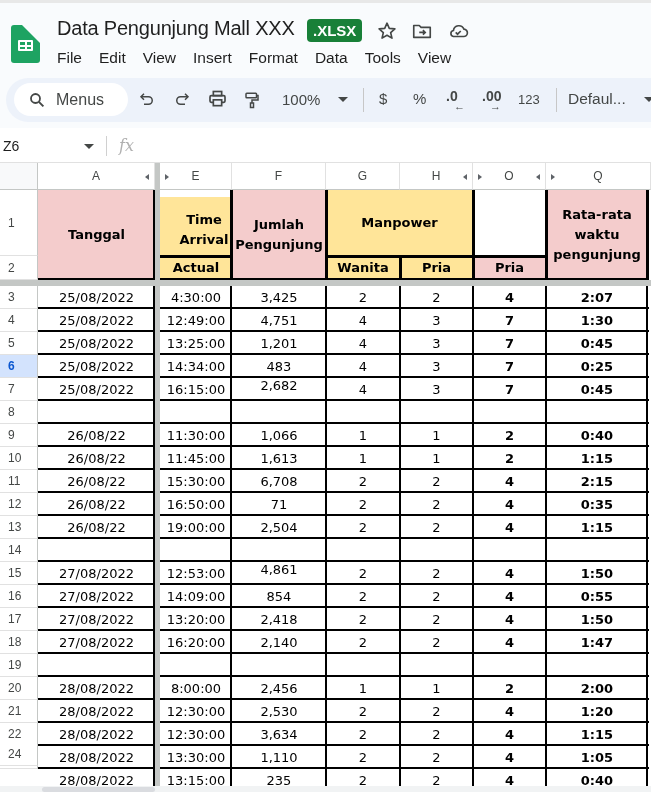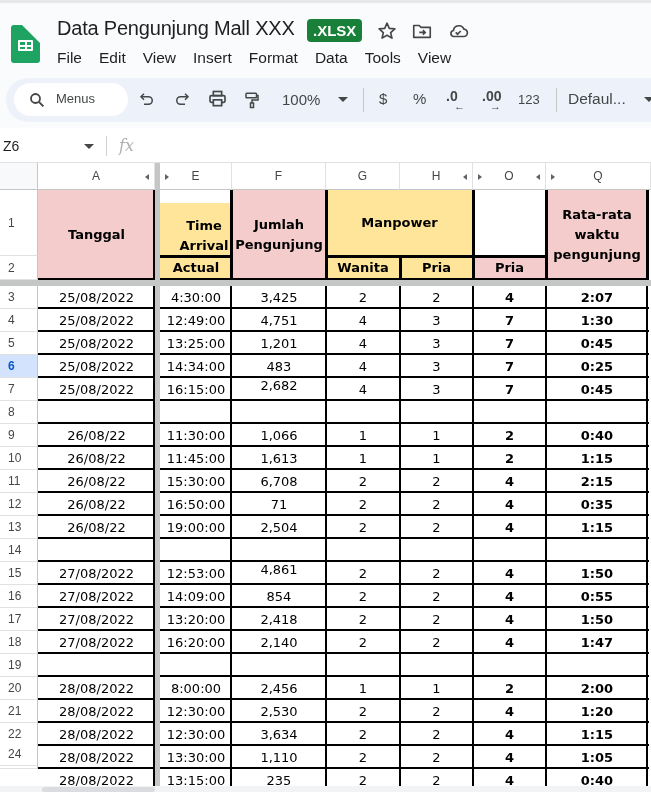--- a/index.html
+++ b/index.html
@@ -23,7 +23,7 @@
   .toolbar { position: absolute; left: 6px; top: 78px; width: 645px; height: 44px; background: #edf2fa; border-radius: 22px 0 0 22px; }
   .search { position: absolute; left: 8px; top: 5px; width: 114px; height: 33px; background: #fff; border-radius: 17px; }
   .search svg { position: absolute; left: 14px; top: 8px; }
-  .search span { position: absolute; left: 42px; top: 8px; font-size: 13px; color: #444746; }
+  .search span { position: absolute; left: 42px; top: 8px; font-size: 16px; color: #444746; }
   .tb { position: absolute; top: 11px; color: #444746; font-size: 15px; }
   .tb-sep { position: absolute; top: 10px; width: 1px; height: 24px; background: #c7c7c7; }
 

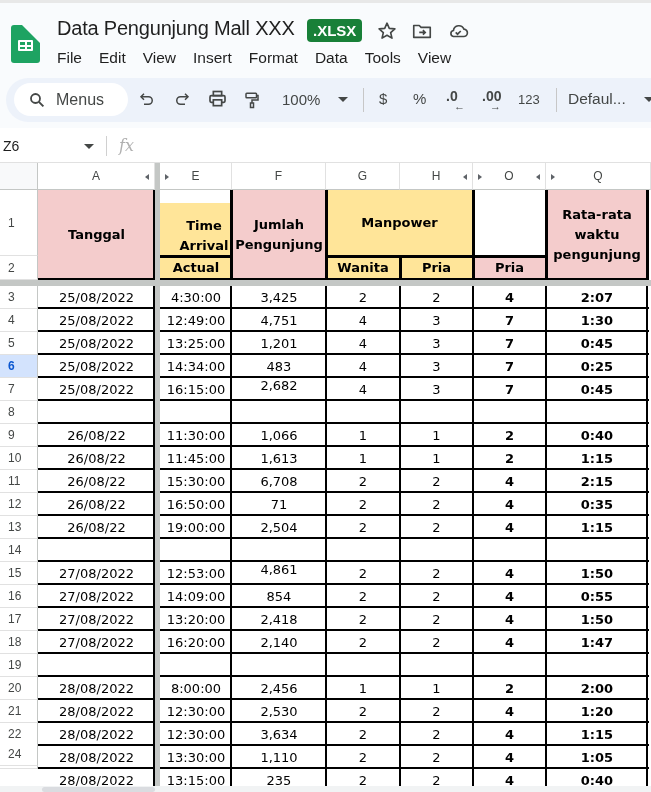--- a/index.html
+++ b/index.html
@@ -175,7 +175,7 @@
     <div class="rowhdr" style="top:93px;height:24px">2</div>
 
     <div class="hcell pink" style="left:38px;top:27px;width:117px;height:90px">Tanggal</div>
-    <div class="hcell yellow" style="left:160px;top:40px;width:88px;height:66px;white-space:normal;padding:12px 6px">Time Arrival</div>
+    <div class="hcell yellow" style="left:160px;top:34px;width:88px;height:66px;white-space:normal;padding:12px 6px">Time Arrival</div>
     <div class="hcell yellow" style="left:160px;top:93px;width:72px;height:24px">Actual</div>
     <div class="hcell pink" style="left:232px;top:27px;width:94px;height:90px;white-space:normal">Jumlah Pengunjung</div>
     <div class="hcell yellow" style="left:326px;top:27px;width:147px;height:66px">Manpower</div>

